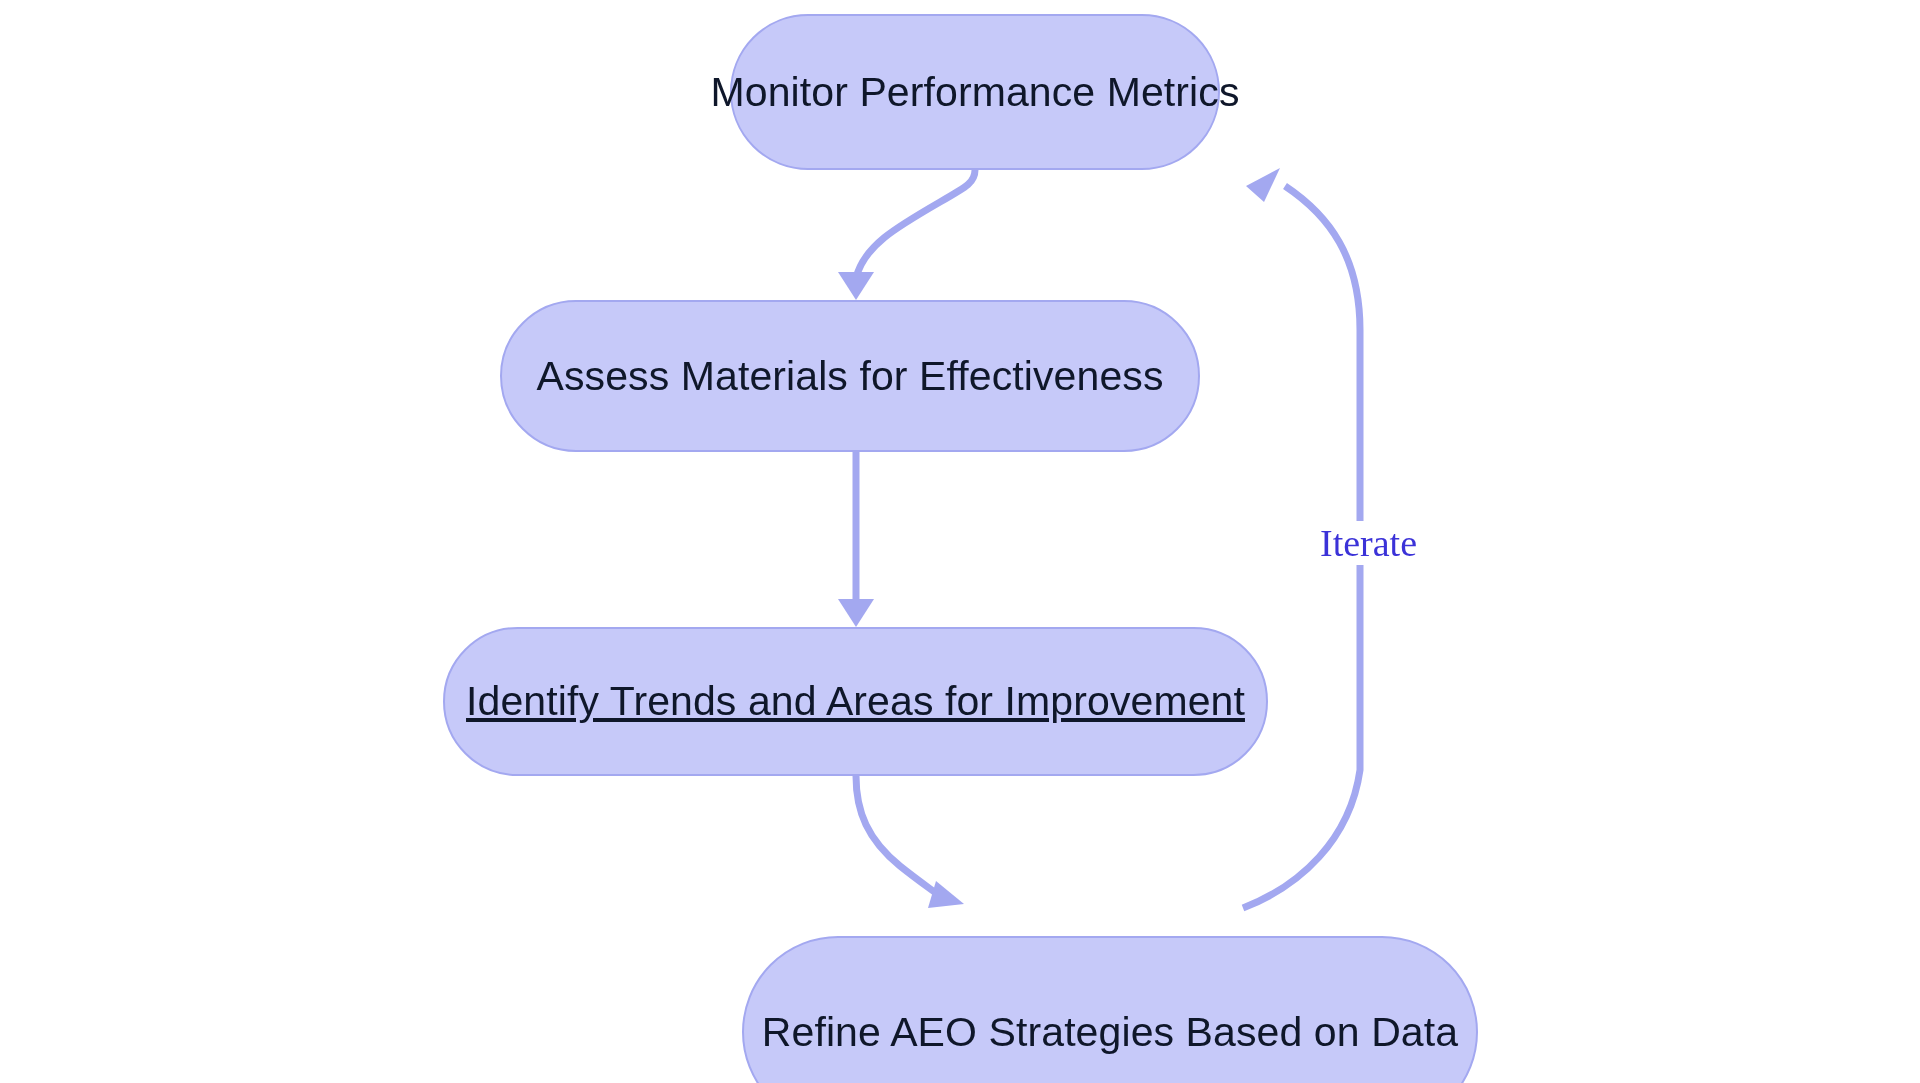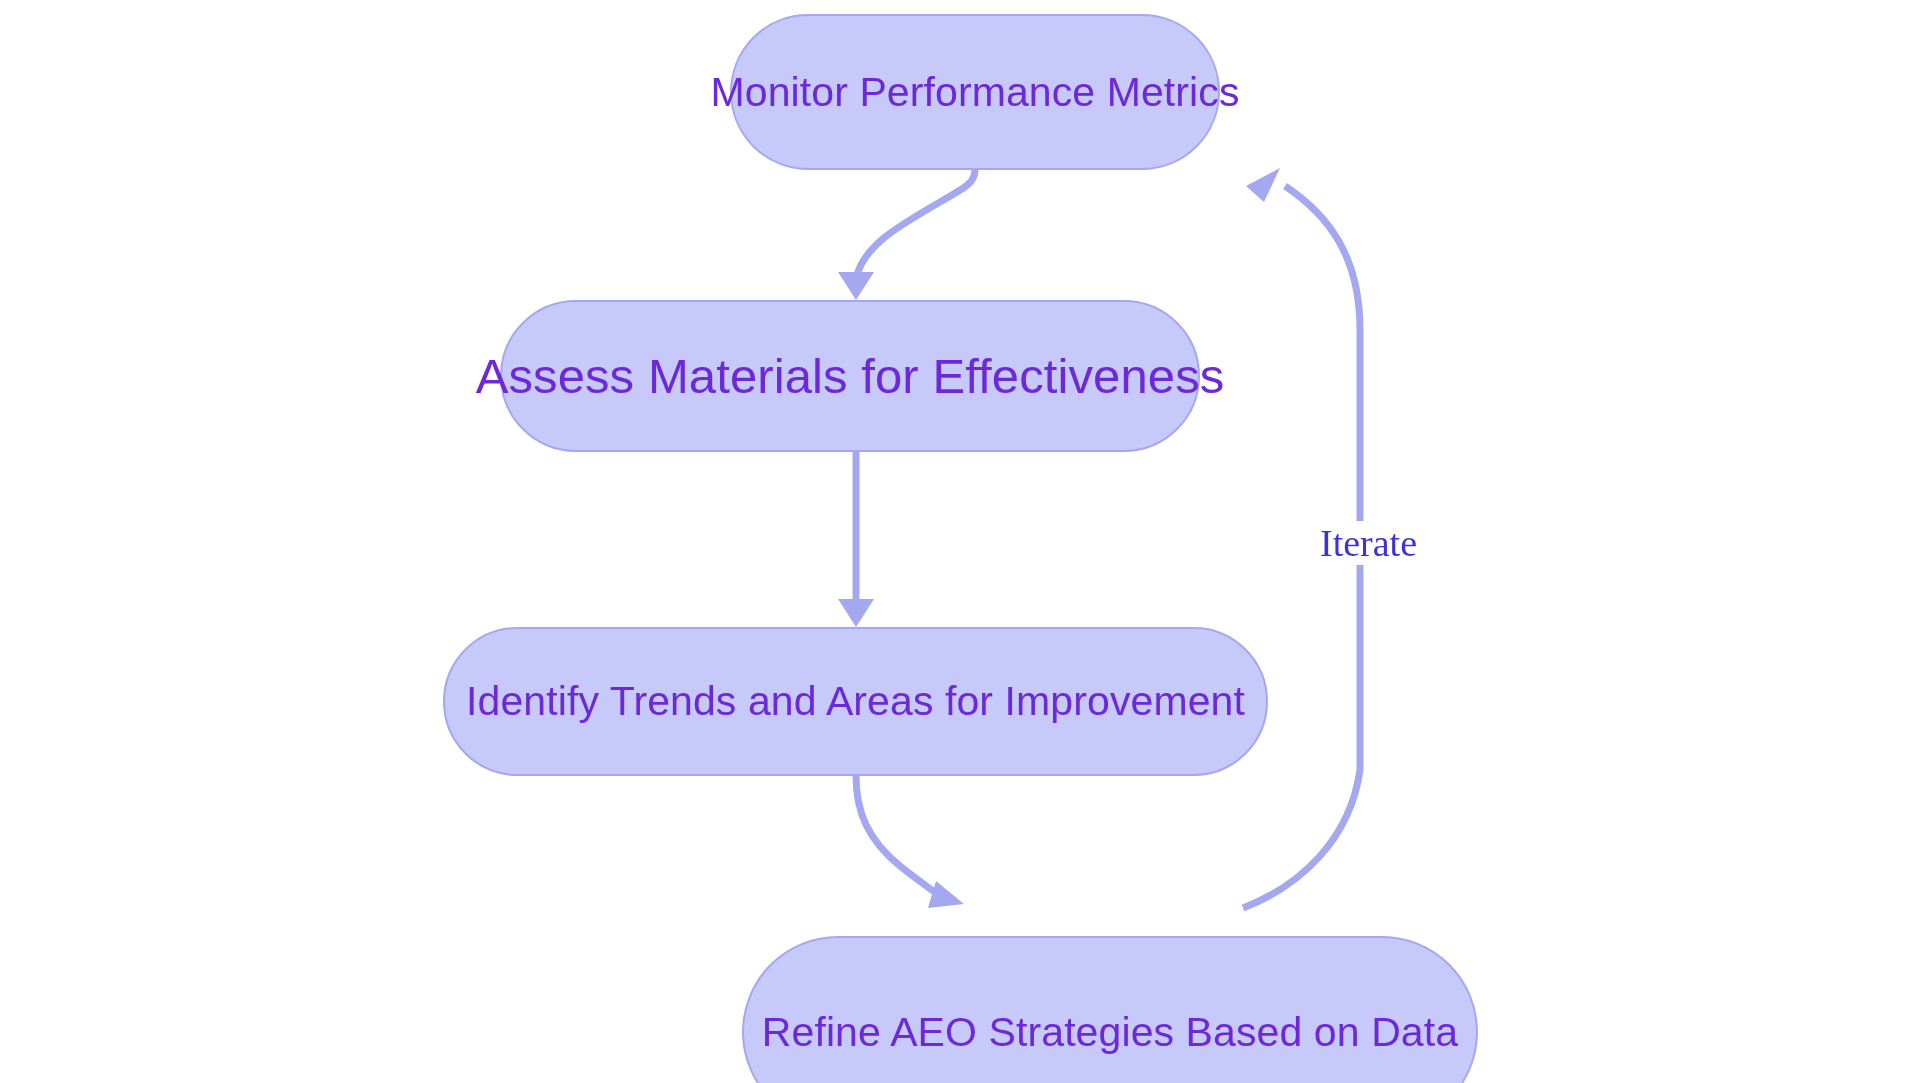--- a/index.html
+++ b/index.html
@@ -52,7 +52,7 @@
     user-select: none;
   }
   .node-label {
-    color: #6d28d9;
+    color: #0f172a;
     font-weight: 400;
     line-height: 1;
     text-align: right;

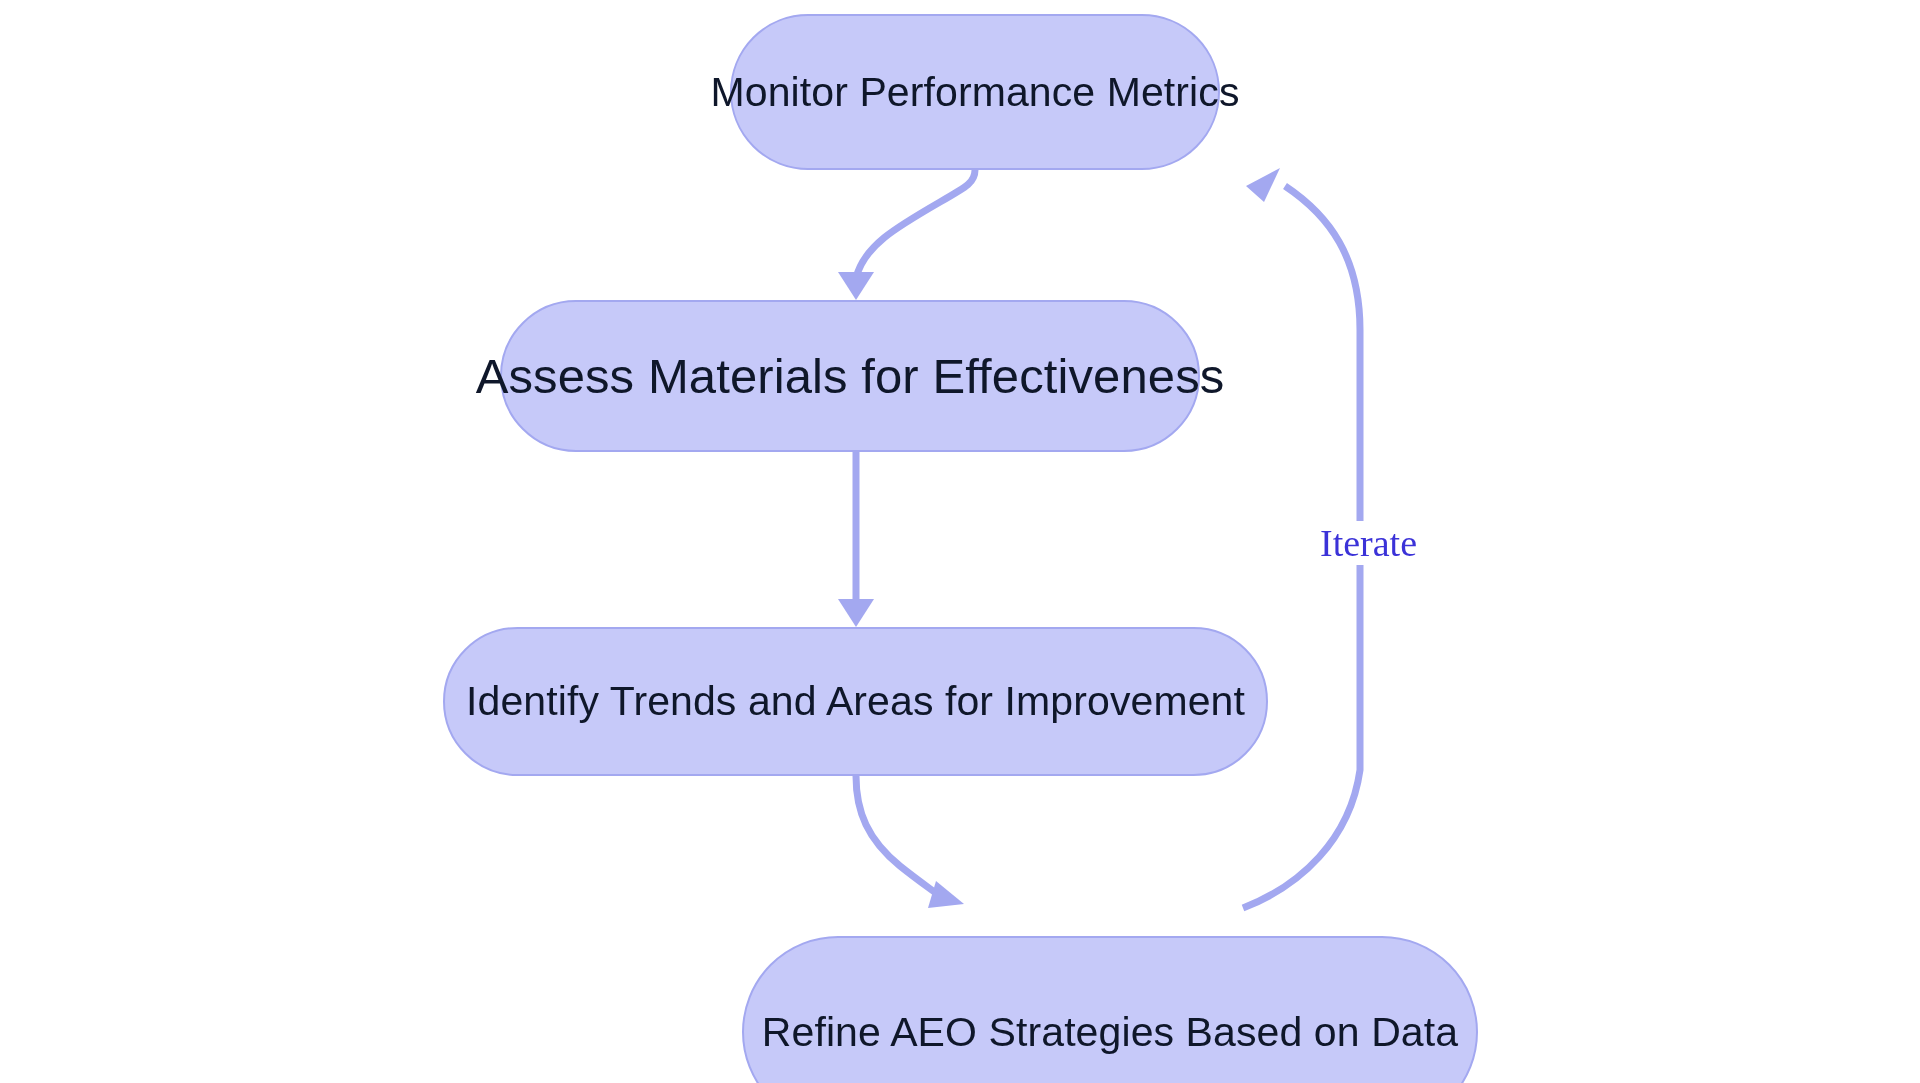--- a/index.html
+++ b/index.html
@@ -73,7 +73,7 @@
   #node-identify { left: 443px;  top: 627px;  width: 825px;  height: 149px; }
   #node-refine   { left: 742px;  top: 936px;  width: 736px;  height: 192px; }
   #node-monitor  .node-label { font-size: 41px; }
-  #node-assess   .node-label { font-size: 49px; }
+  #node-assess   .node-label { font-size: 41px; }
   #node-identify .node-label { font-size: 41px; }
   #node-refine   .node-label { font-size: 41px; }
   #edge-label-iterate { left: 1313px; top: 521px; font-family: Liberation Serif, serif; }

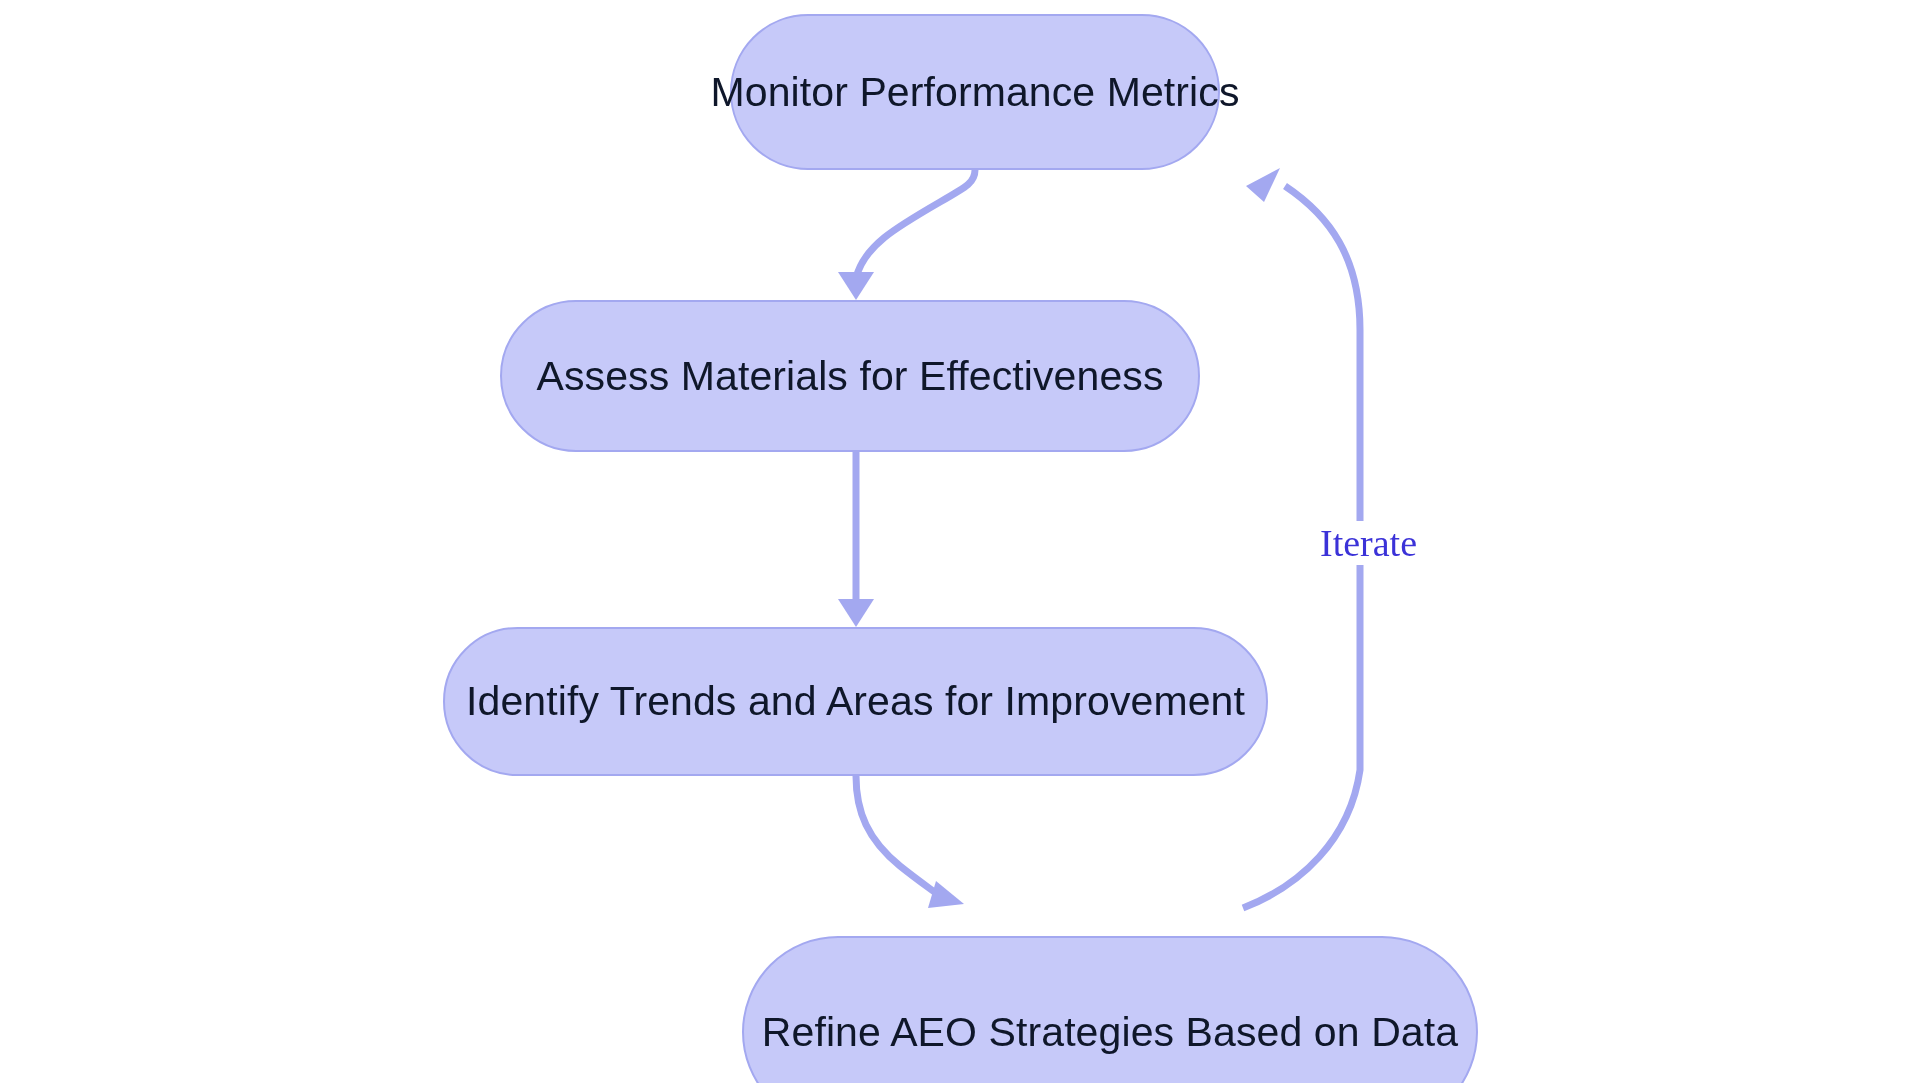--- a/index.html
+++ b/index.html
@@ -74,7 +74,7 @@
   #node-refine   { left: 742px;  top: 936px;  width: 736px;  height: 192px; }
   #node-monitor  .node-label { font-size: 41px; }
   #node-assess   .node-label { font-size: 41px; }
-  #node-identify .node-label { font-size: 41px; }
+  #node-identify .node-label { font-size: 41px; text-decoration: underline; }
   #node-refine   .node-label { font-size: 41px; }
   #edge-label-iterate { left: 1313px; top: 521px; font-family: Liberation Serif, serif; }
 </style>

